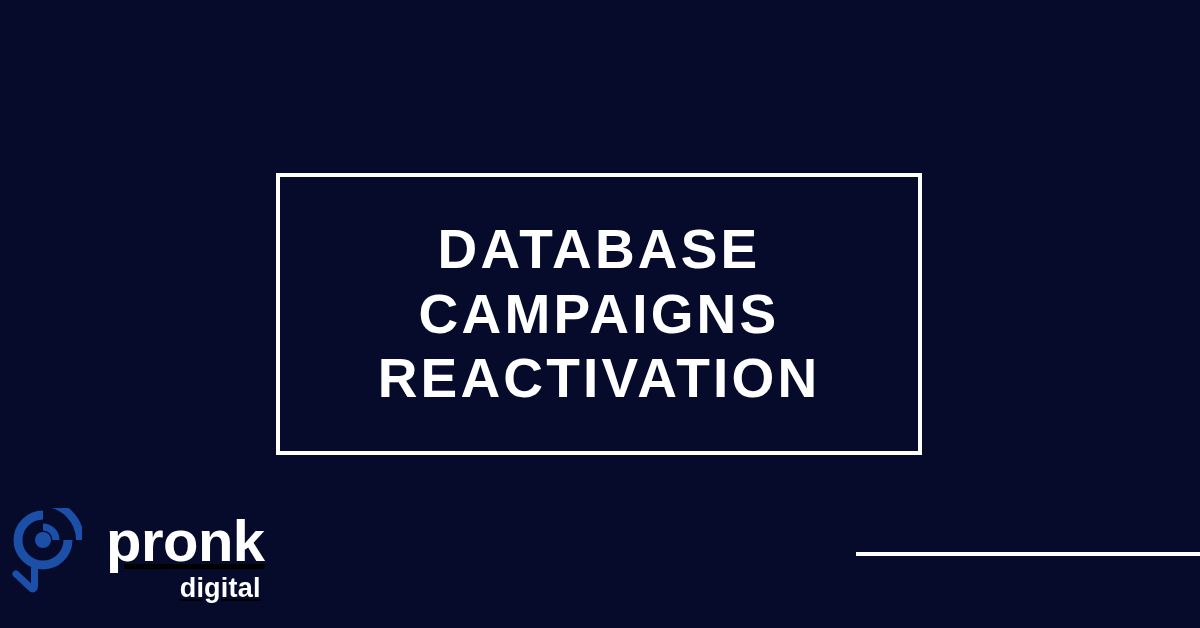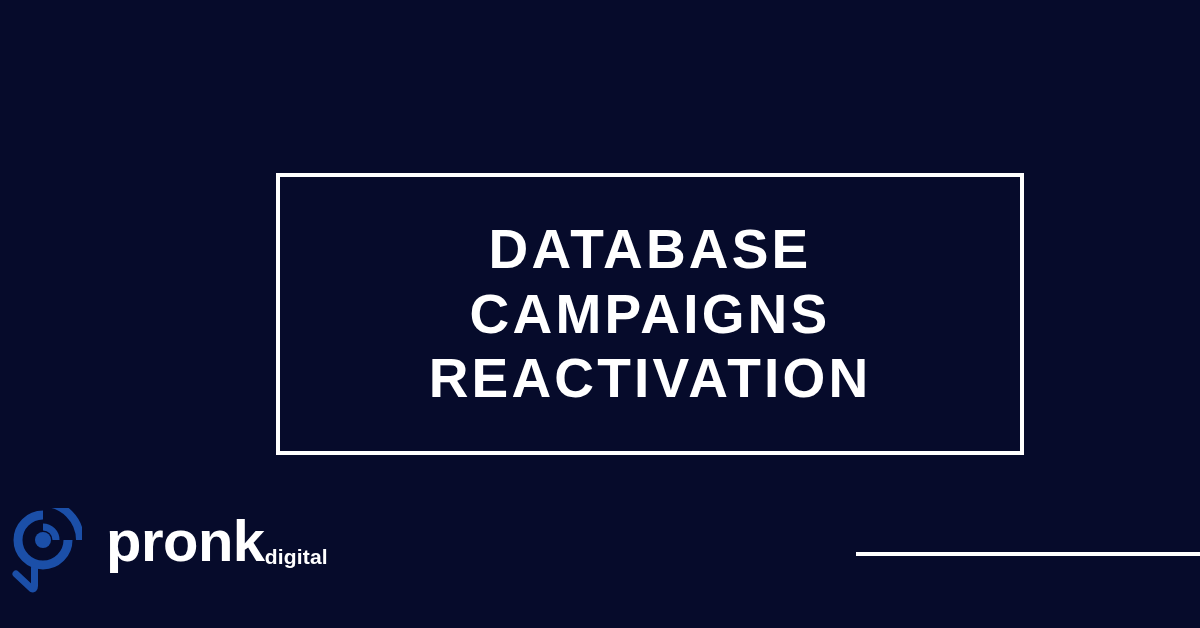--- a/index.html
+++ b/index.html
@@ -26,7 +26,7 @@
     position: absolute;
     left: 276px;
     top: 173px;
-    width: 748px;
+    width: 646px;
     height: 282px;
     border: 4px solid #ffffff;
     box-sizing: border-box;

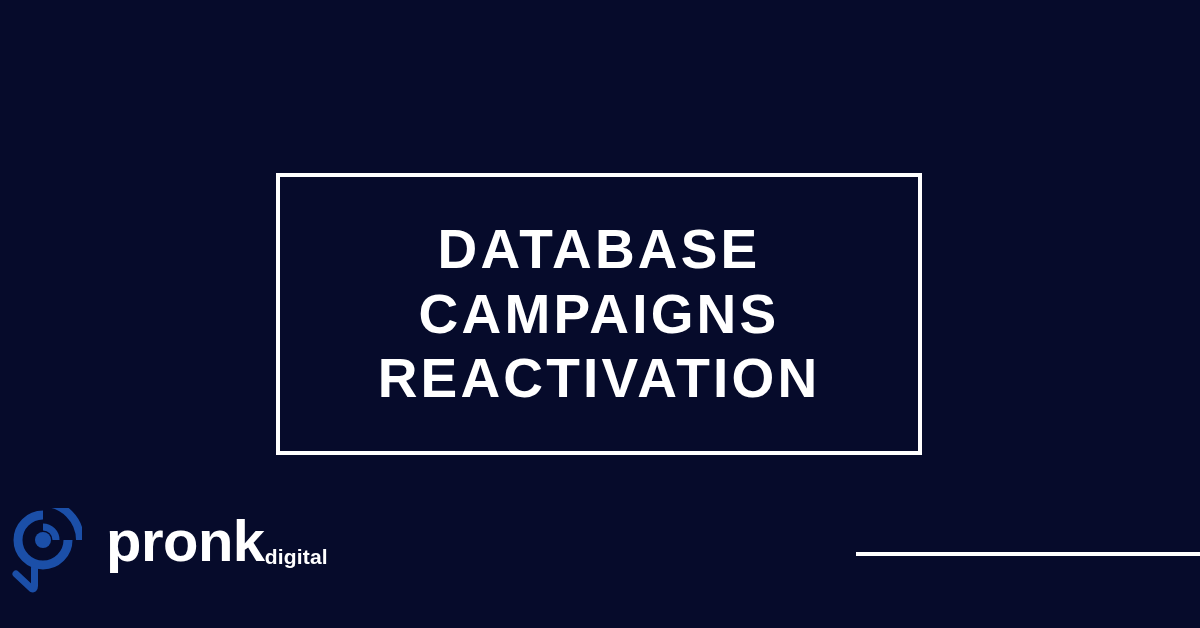--- a/index.html
+++ b/index.html
@@ -73,8 +73,9 @@
     margin-left: 24px;
     padding-top: 6px;
     display: flex;
-    flex-direction: row;
+    flex-direction: column;
     align-items: flex-end;
+    text-decoration: underline;
   }
 
   .logo-name {

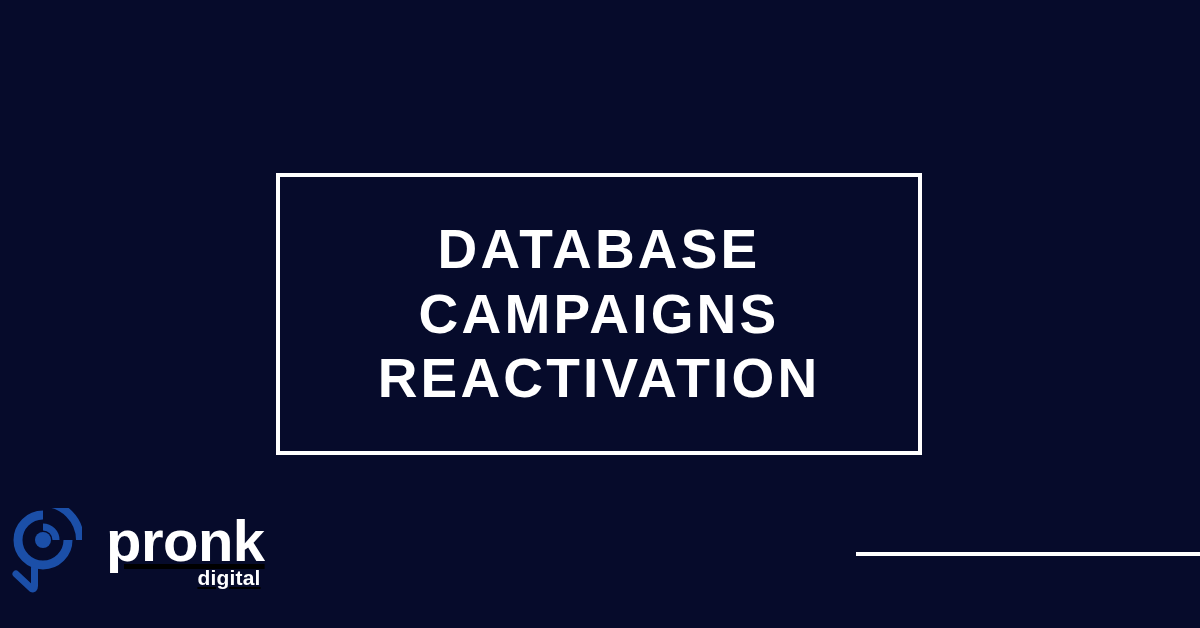--- a/index.html
+++ b/index.html
@@ -91,10 +91,10 @@
     color: #ffffff;
     font-family: "Liberation Sans", sans-serif;
     font-weight: bold;
-    font-size: 21px;
+    font-size: 27px;
     line-height: 1;
     letter-spacing: 0.2px;
-    margin-top: 0;
+    margin-top: 8px;
     margin-right: 4px;
   }
 

